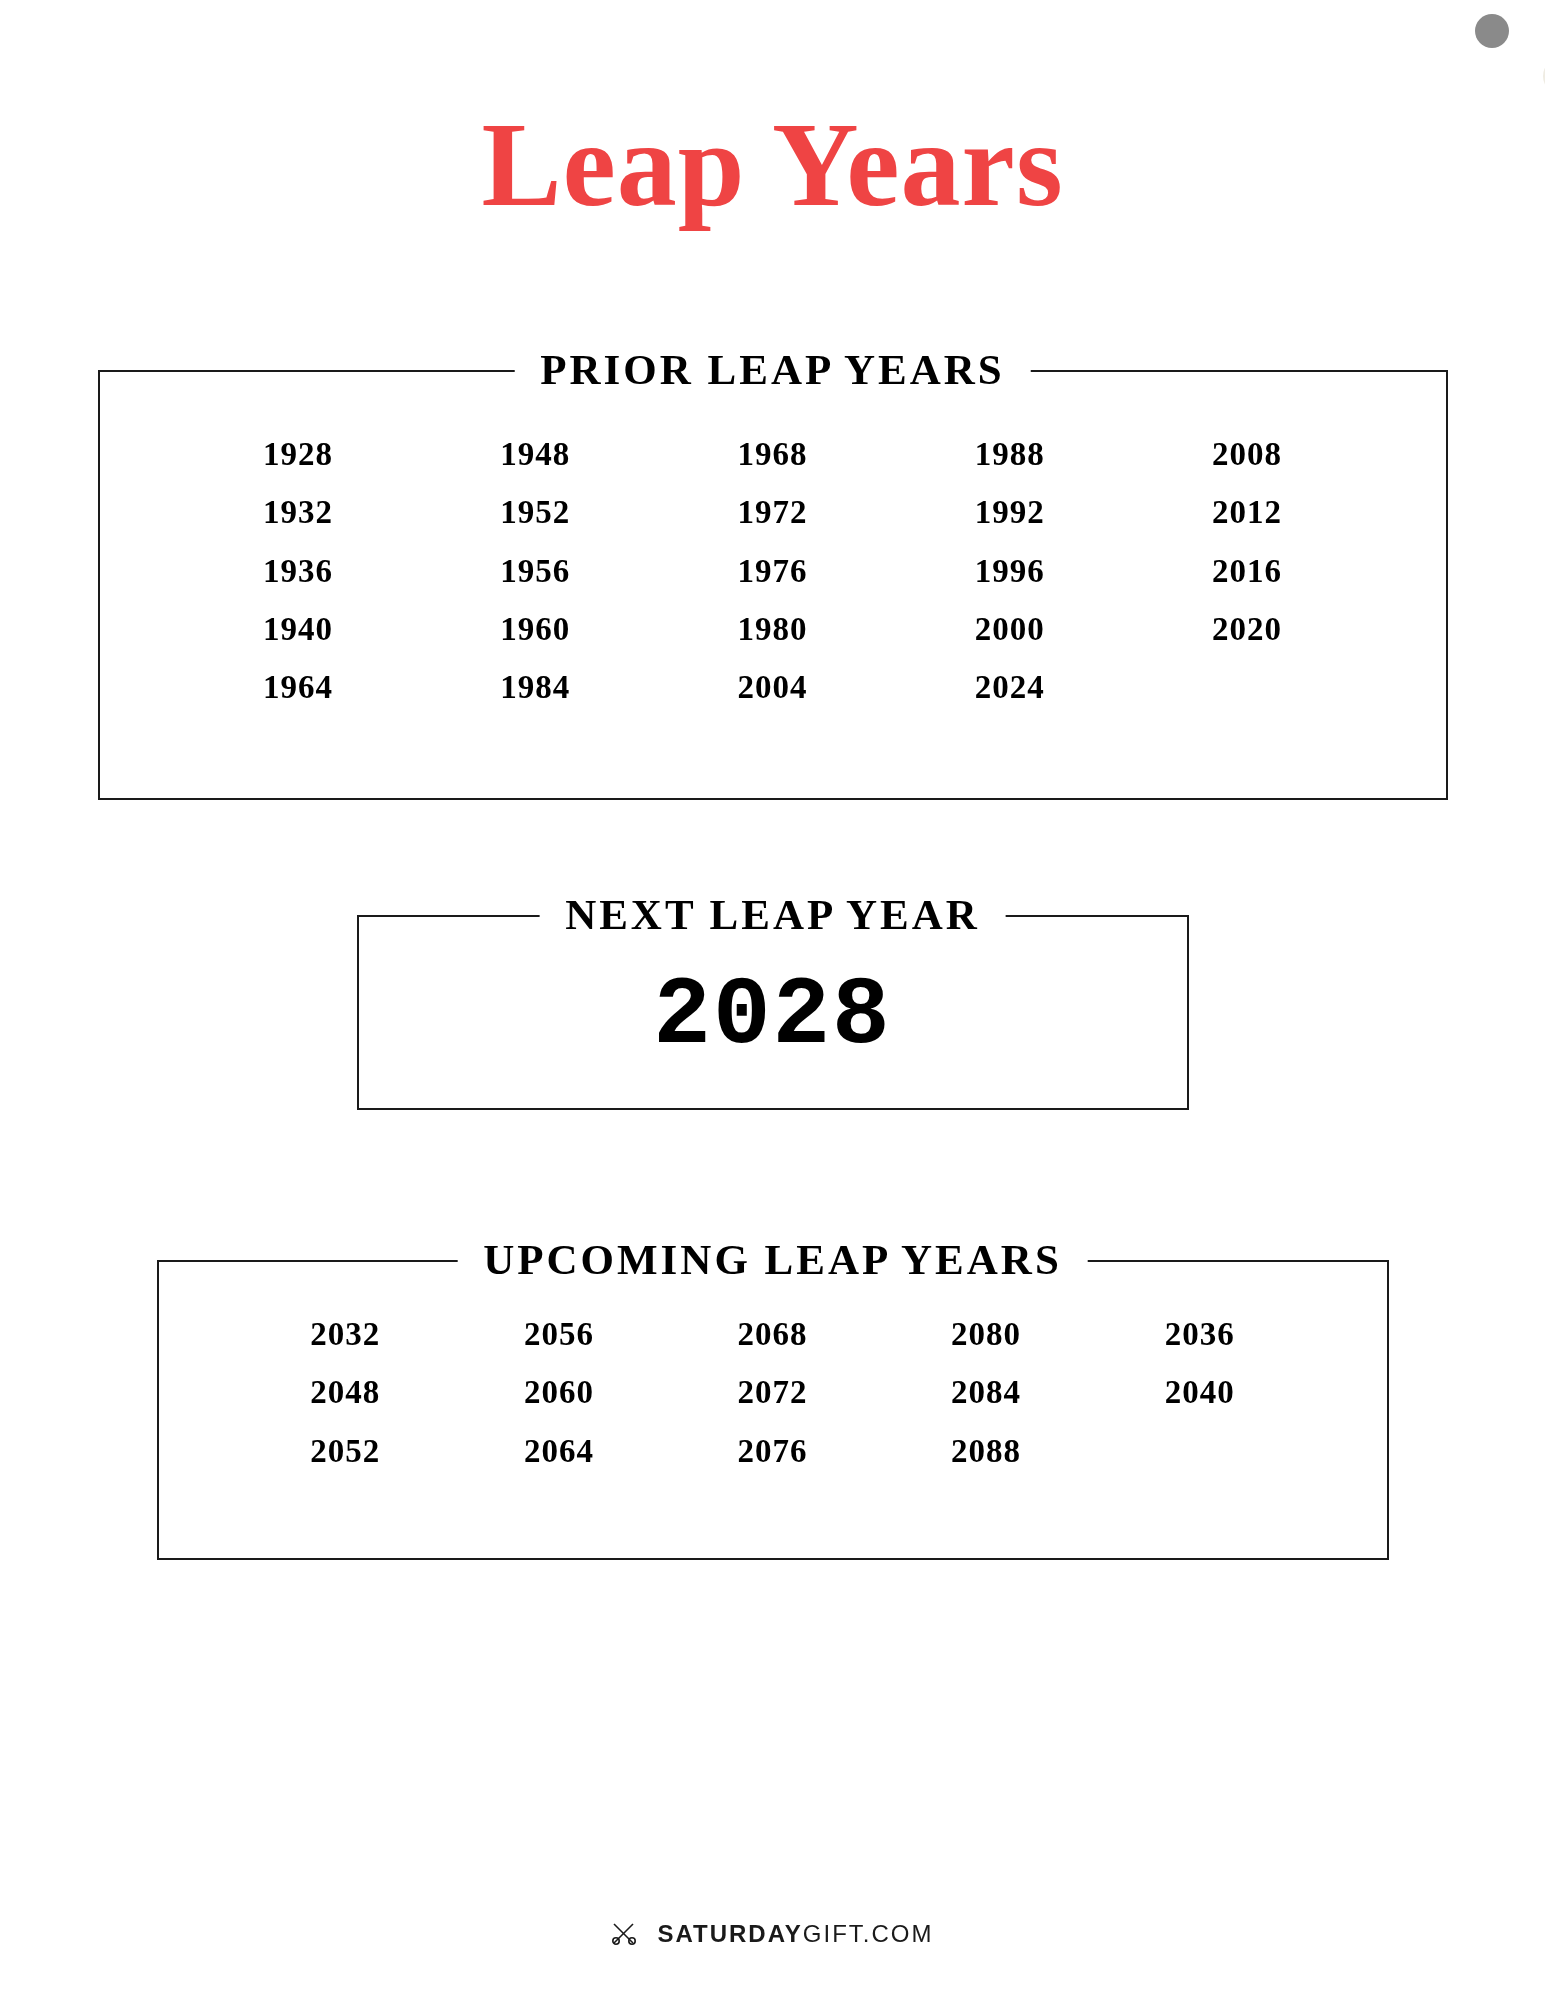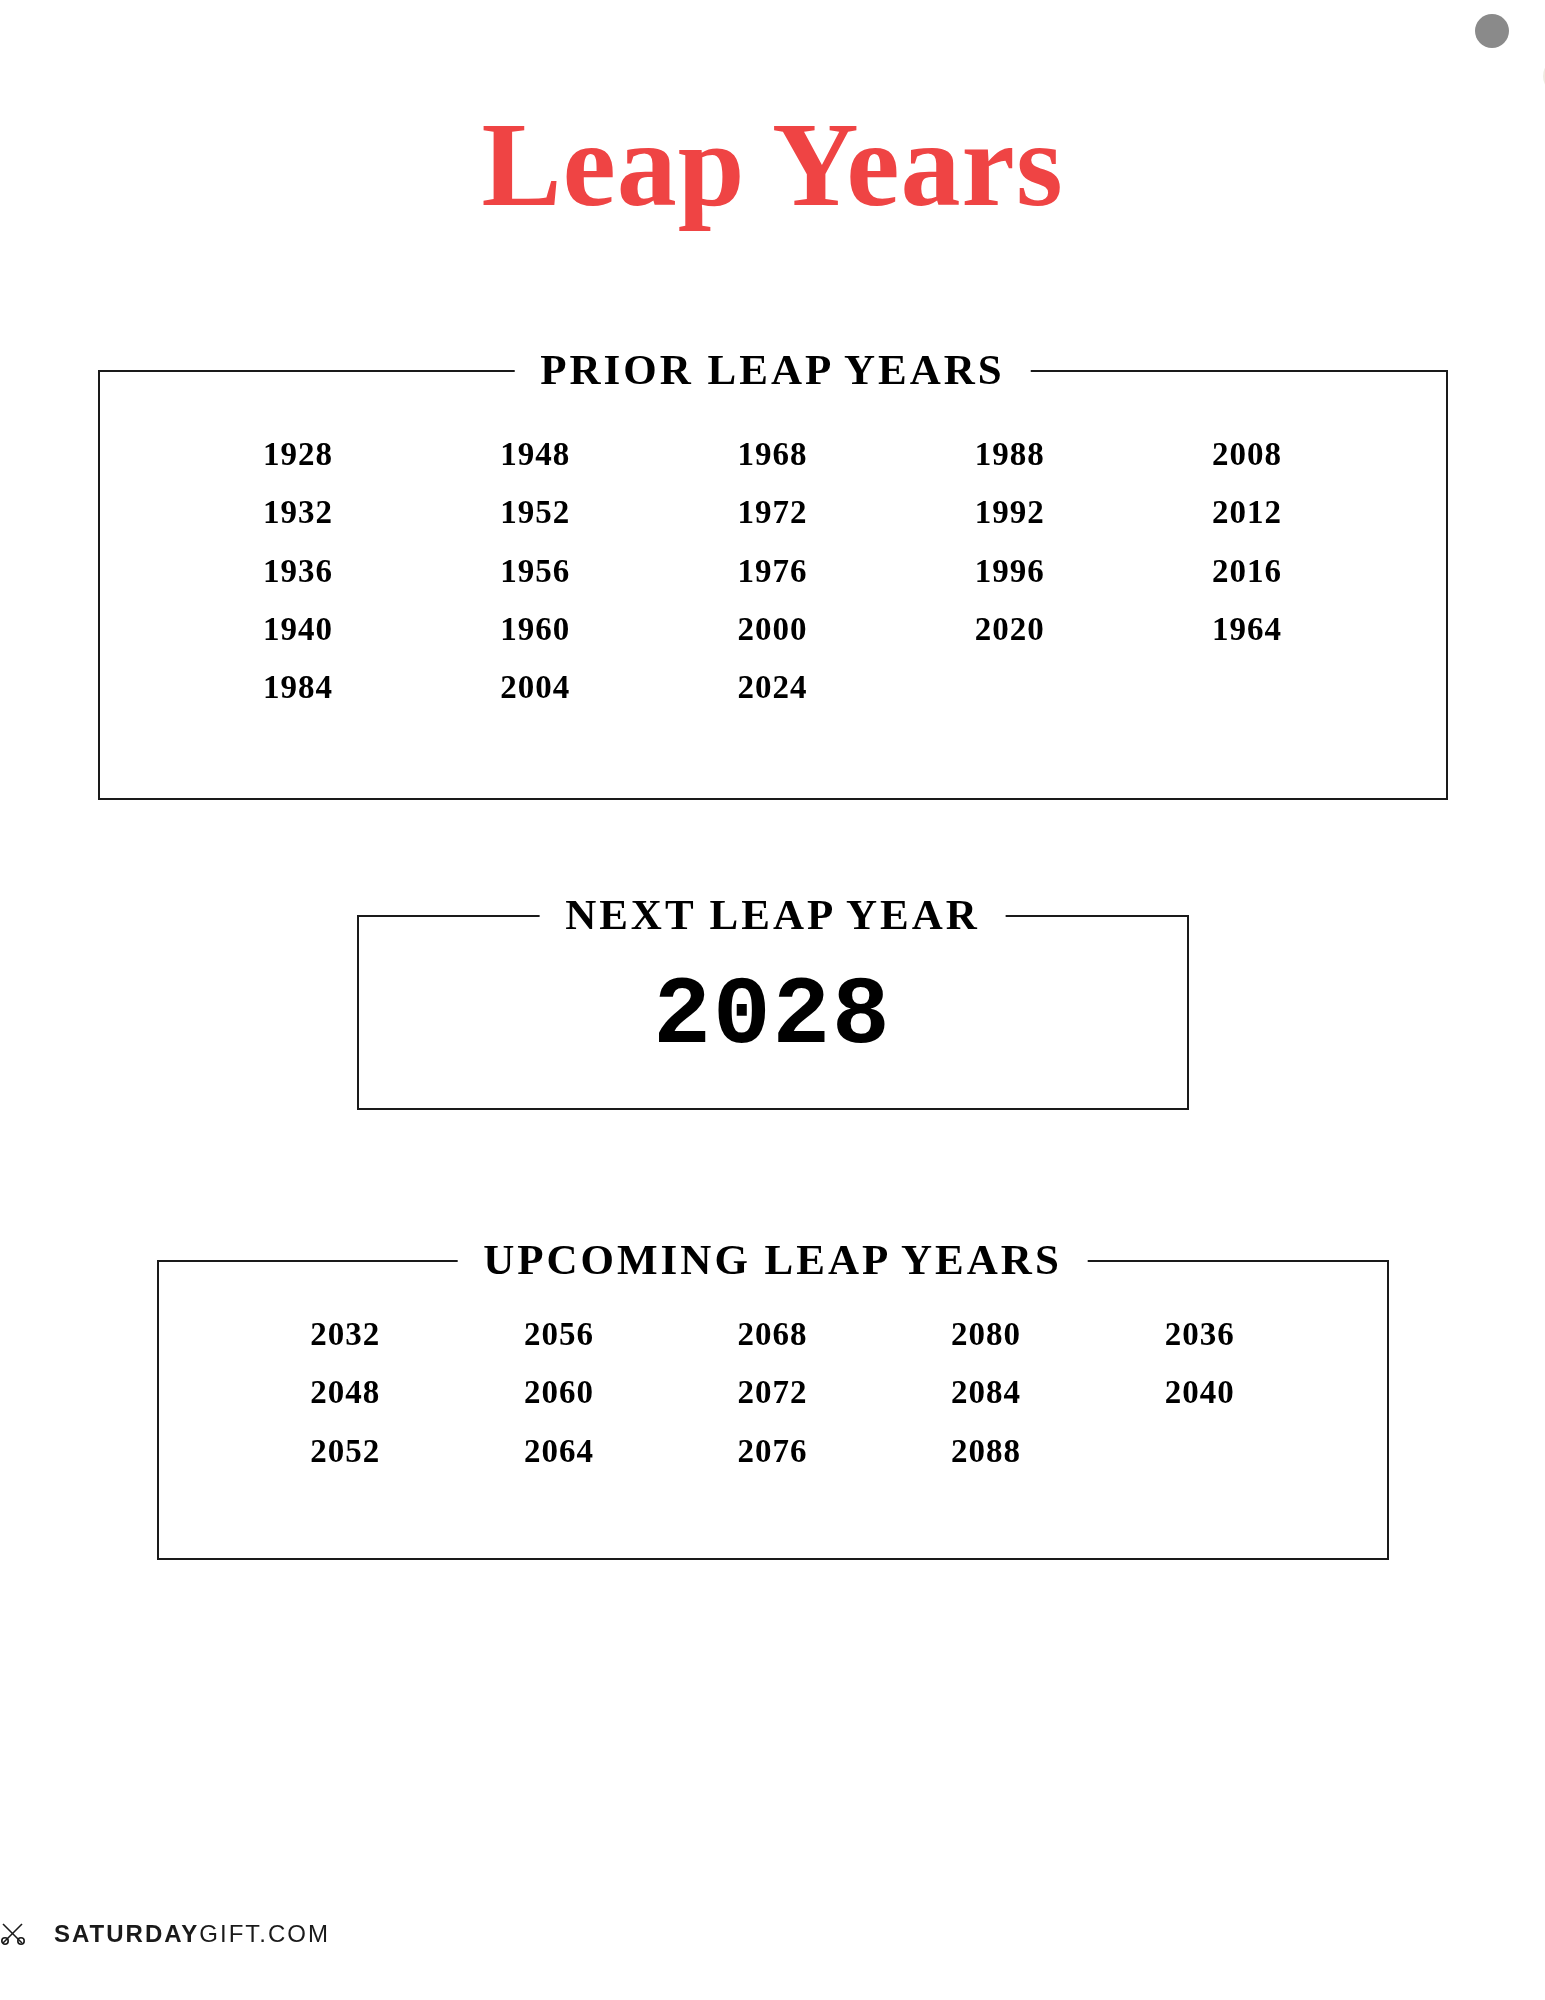--- a/index.html
+++ b/index.html
@@ -182,6 +182,7 @@
 
       <div class="year">1940</div>
       <div class="year">1960</div>
+      <div class="year">1980</div>
       <div class="year">2000</div>
       <div class="year">2020</div>
 

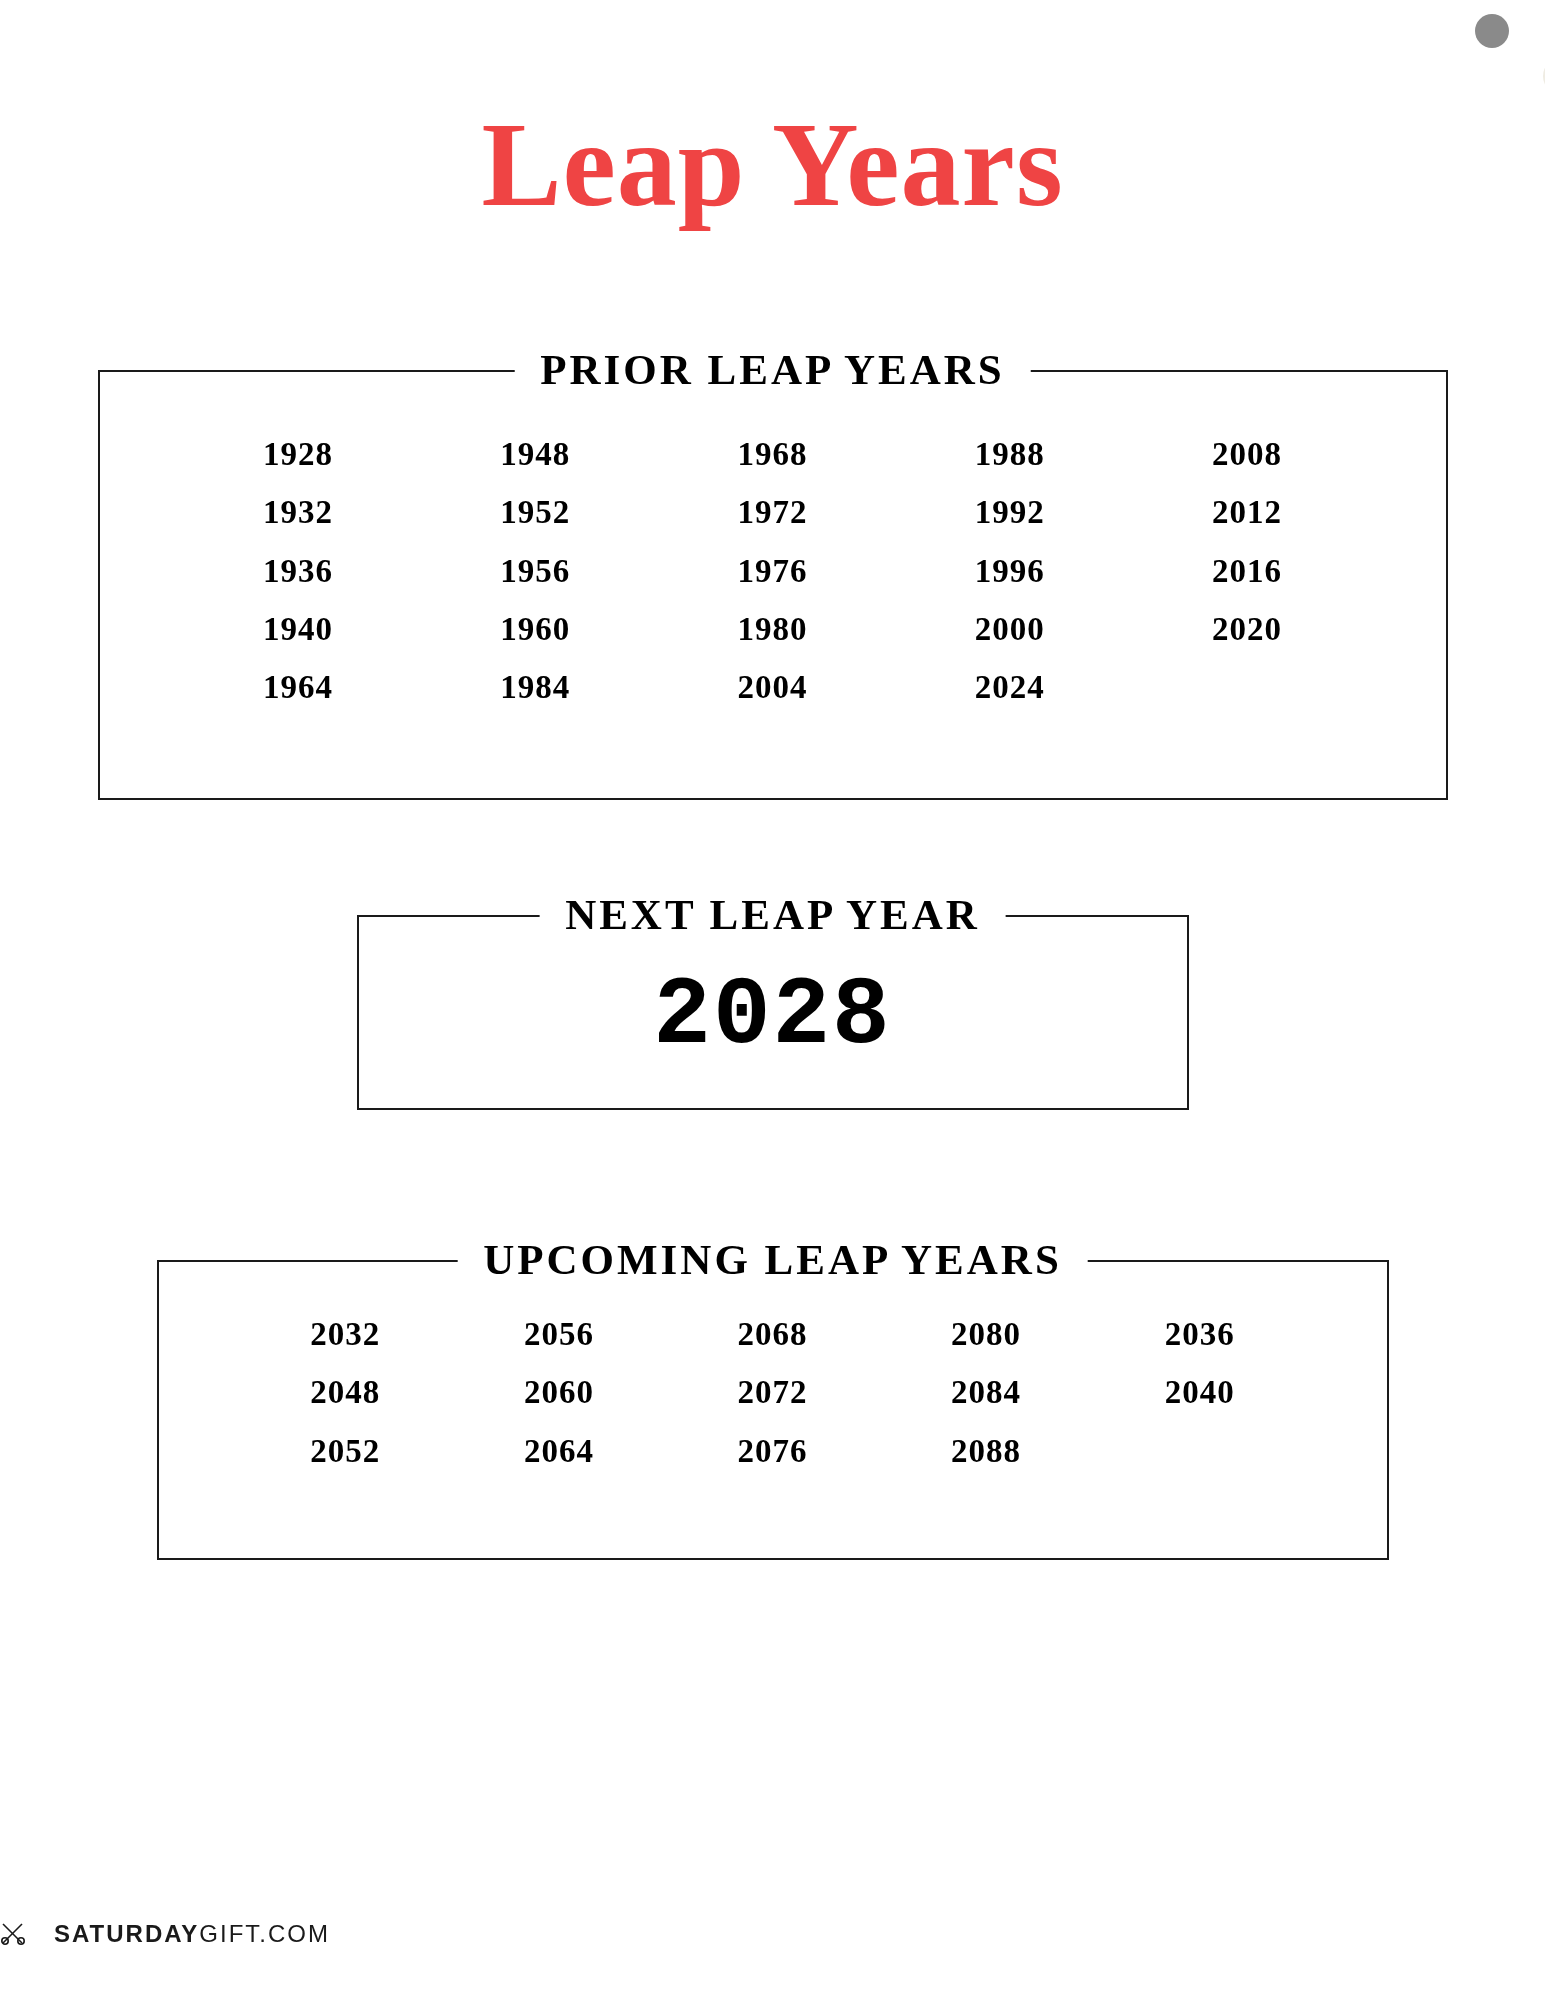--- a/index.html
+++ b/index.html
@@ -126,8 +126,8 @@
     right: 0;
     display: flex;
     align-items: center;
-    justify-content: flex-start;
-    gap: 28px;
+    justify-content: center;
+    gap: 20px;
   }
   .footer-logo-mark {
     display: inline-block;

